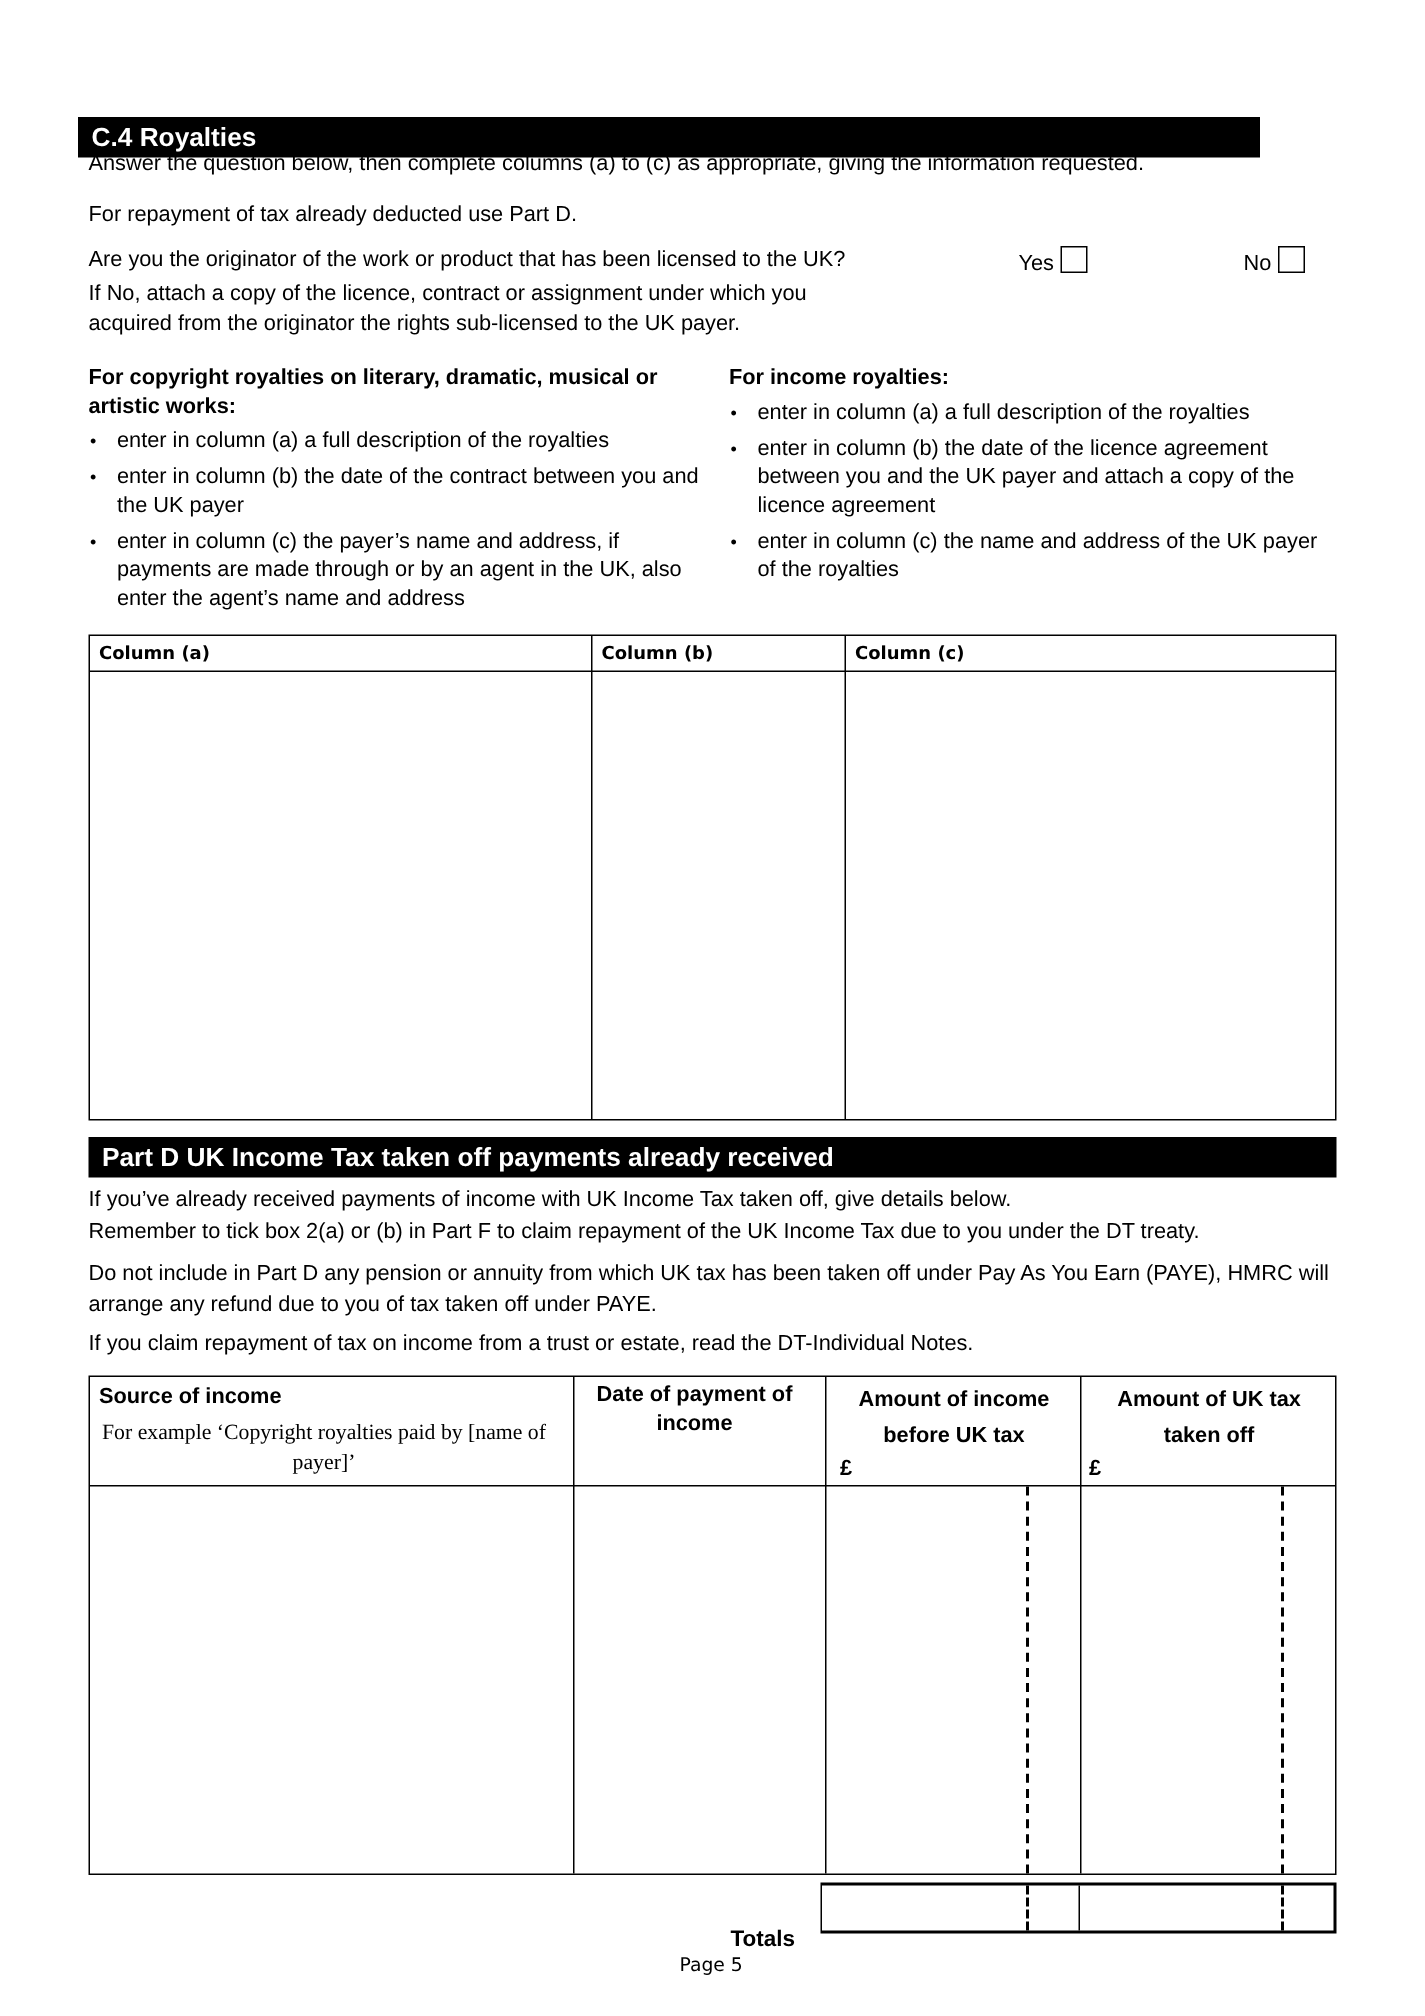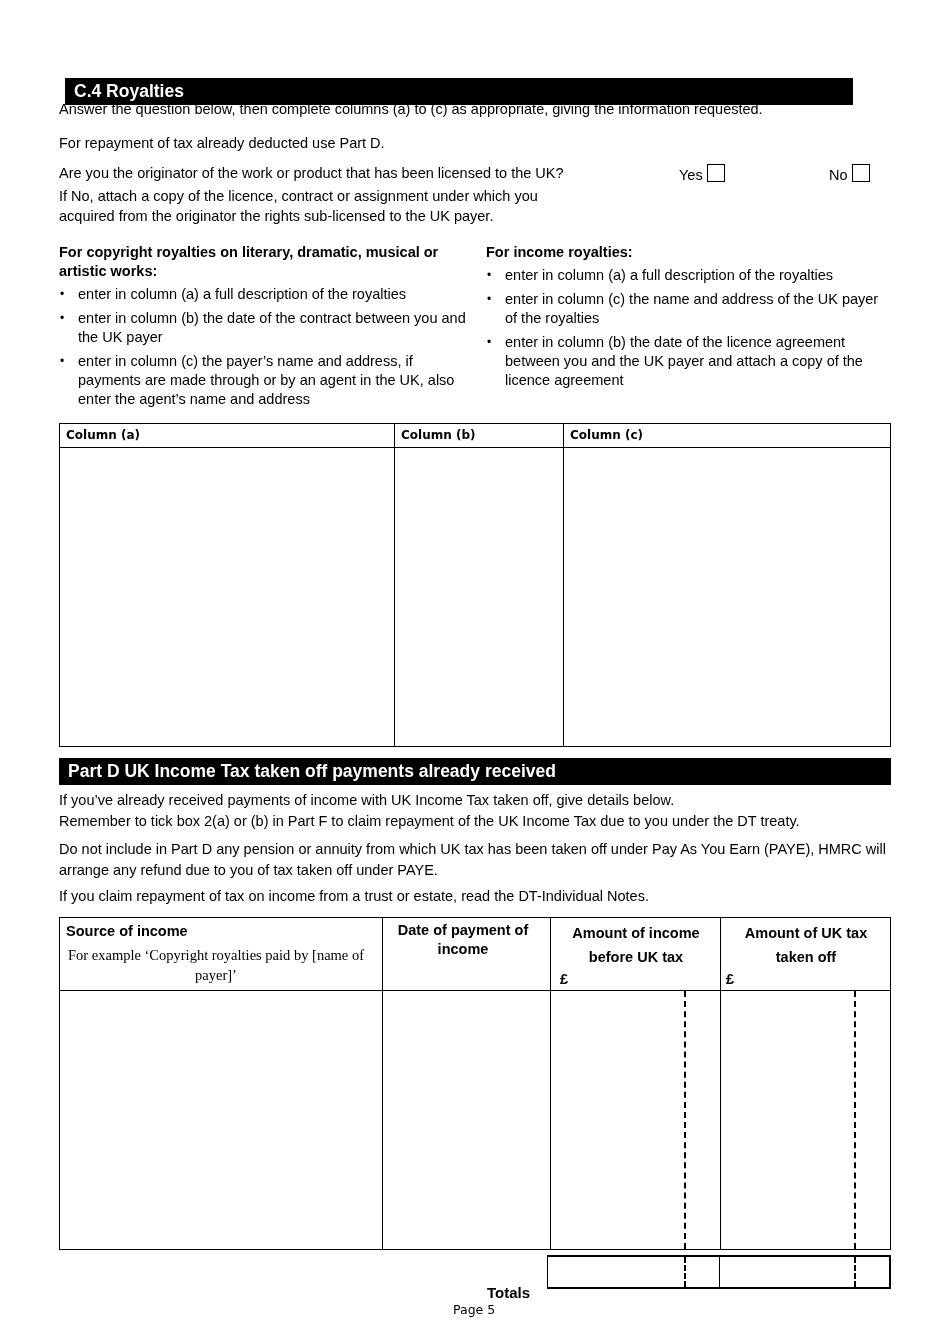--- a/index.html
+++ b/index.html
@@ -21,7 +21,7 @@
 </head>
 <body>
 
-<div class="abs bar" style="left:65px;top:78px;width:788px;height:27px;">C.4  Royalties</div>
+<div class="abs bar" style="left:52px;top:78px;width:788px;height:27px;">C.4  Royalties</div>
 
 <div class="abs txt" style="left:59px;top:100px;">Answer the question below, then complete columns (a) to (c) as appropriate, giving the information requested.</div>
 <div class="abs txt" style="left:59px;top:134px;">For repayment of tax already deducted use Part D.</div>

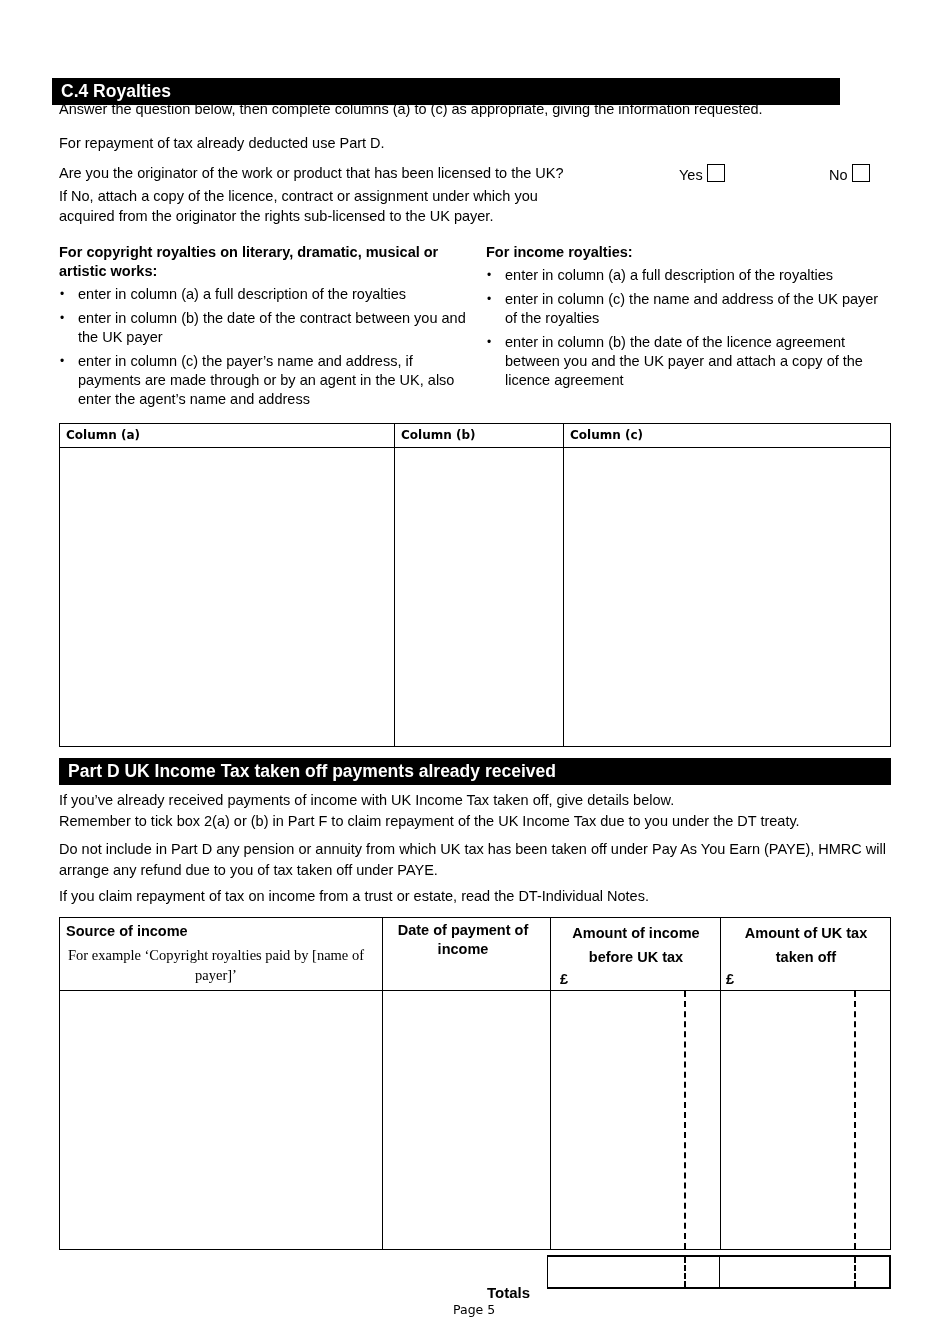--- a/index.html
+++ b/index.html
@@ -50,8 +50,8 @@
   <div class="txt bold" style="margin-bottom:4px;">For income royalties:</div>
   <ul class="bl">
     <li>enter in column (a) a full description of the royalties</li>
+    <li>enter in column (b) the date of the licence agreement between you and the UK payer and attach a copy of the licence agreement</li>
     <li>enter in column (c) the name and address of the UK payer of the royalties</li>
-    <li>enter in column (b) the date of the licence agreement between you and the UK payer and attach a copy of the licence agreement</li>
   </ul>
 </div>
 

